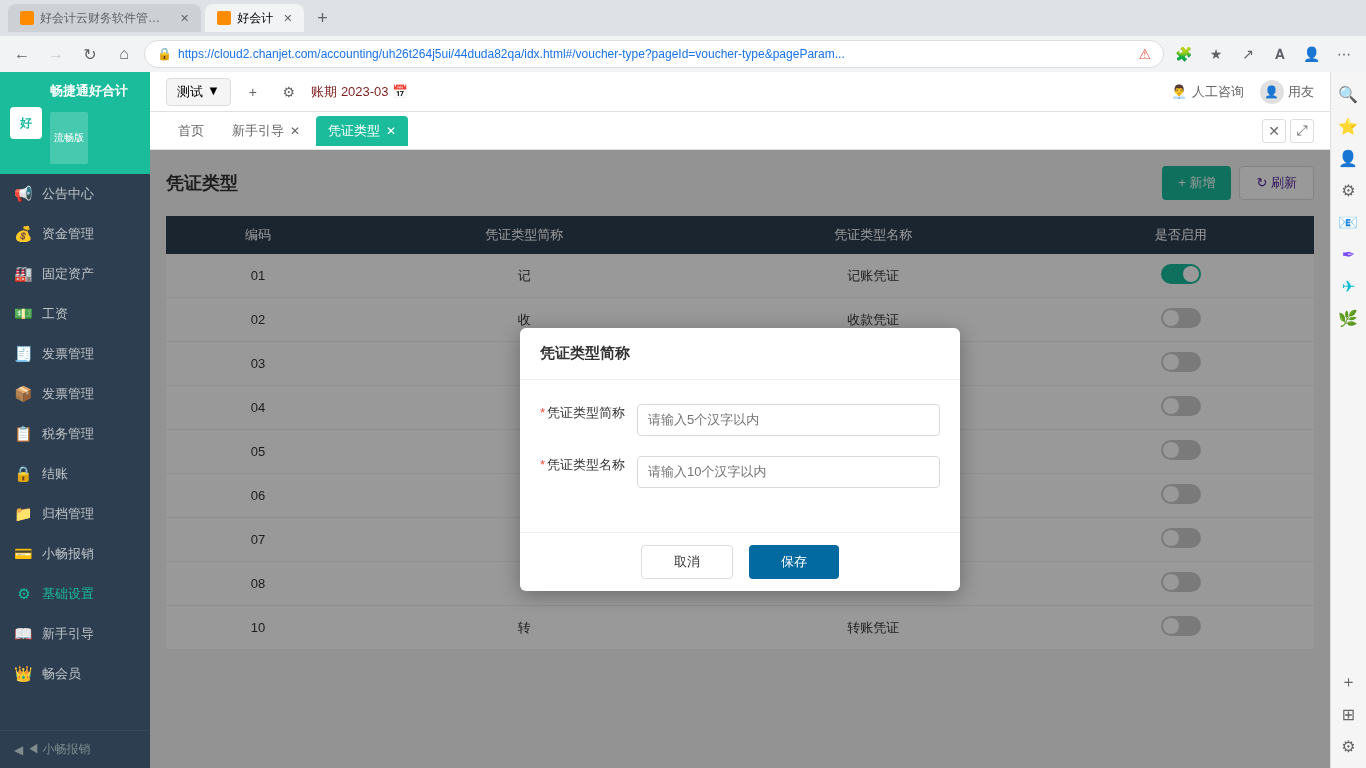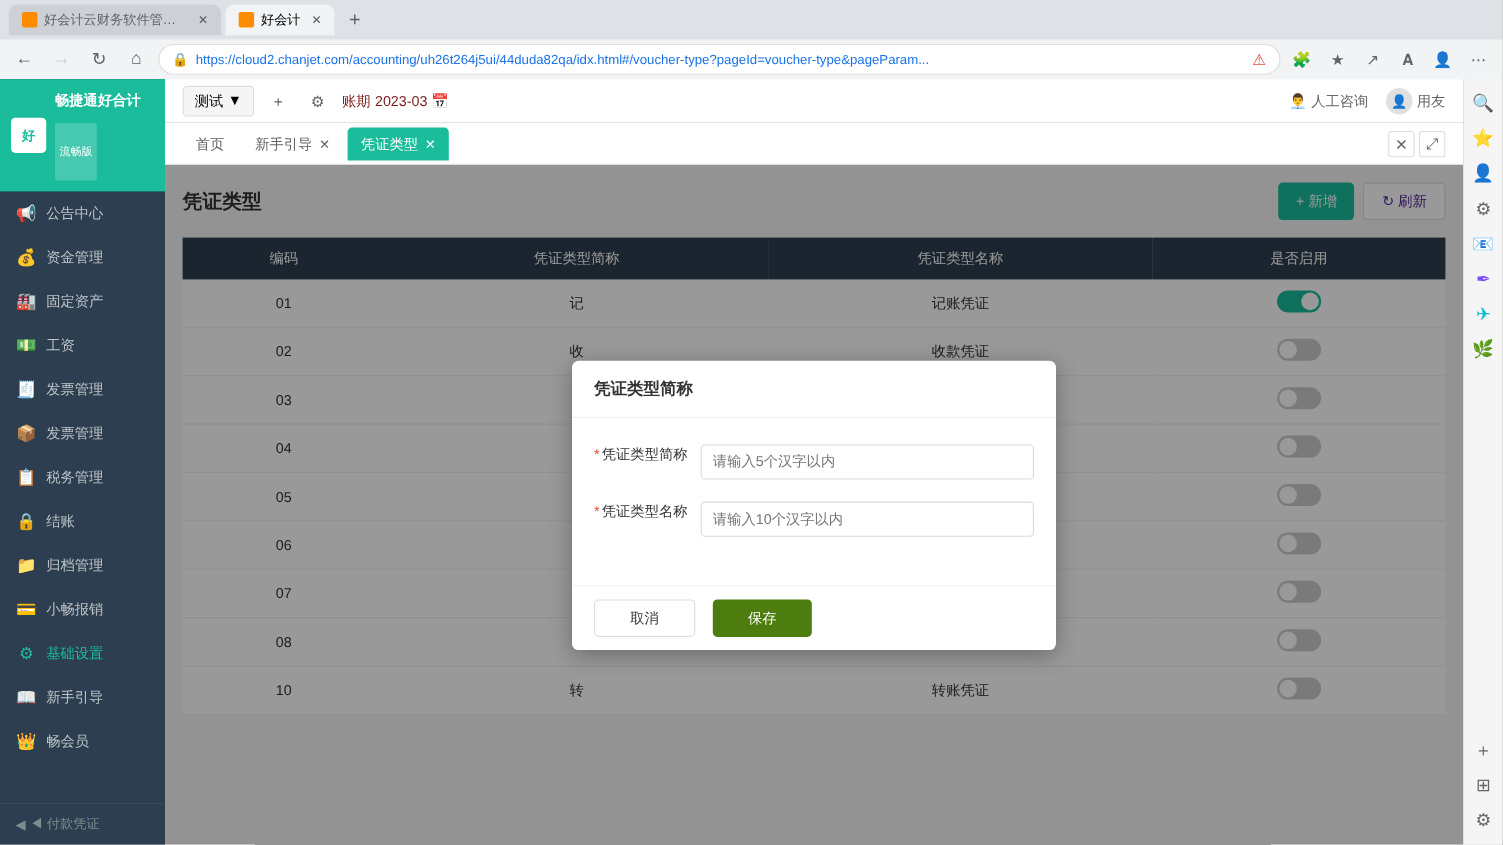--- a/index.html
+++ b/index.html
@@ -93,7 +93,7 @@
     .form-label { font-size: 13px; color: #333; white-space: nowrap; min-width: 80px; text-align: right; }
     .form-required { color: #e74c3c; margin-right: 2px; }
     .form-input { flex: 1; height: 32px; border: 1px solid #d9d9d9; border-radius: 4px; padding: 0 10px; font-size: 13px; color: #999; outline: none; }
-    .modal-footer { padding: 12px 20px; display: flex; justify-content: flex-start; gap: 16px; border-top: 1px solid #f0f0f0; }
+    .modal-footer { padding: 12px 20px; display: flex; justify-content: center; gap: 16px; border-top: 1px solid #f0f0f0; }
     .btn-cancel { background: #fff; color: #333; border: 1px solid #ddd; padding: 7px 32px; border-radius: 4px; cursor: pointer; font-size: 13px; }
     .btn-save { background: #4d7c0f; color: #fff; border: none; padding: 7px 32px; border-radius: 4px; cursor: pointer; font-size: 13px; }
   </style>

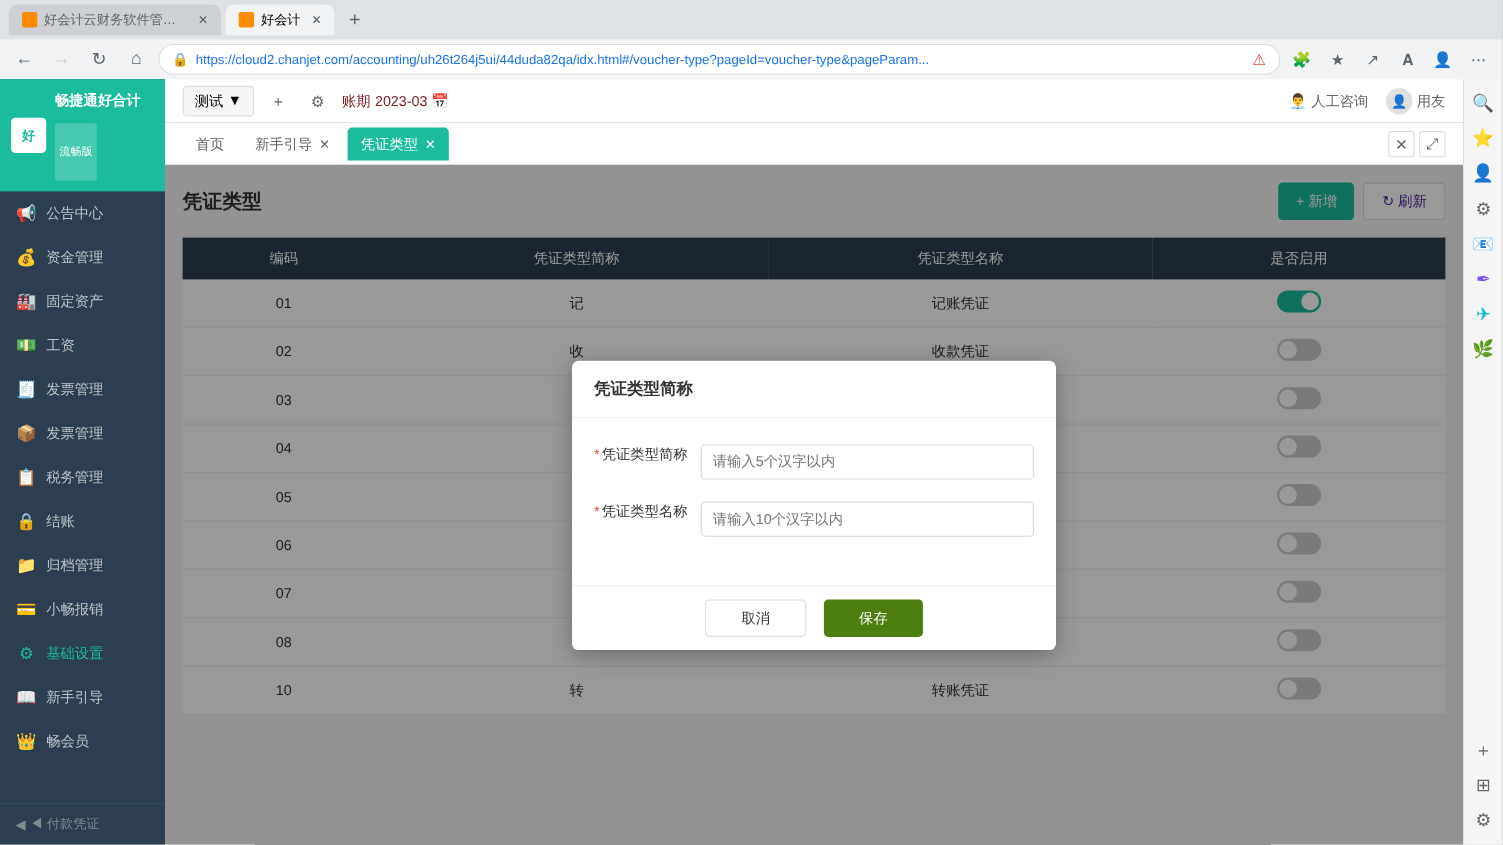--- a/index.html
+++ b/index.html
@@ -95,7 +95,7 @@
     .form-input { flex: 1; height: 32px; border: 1px solid #d9d9d9; border-radius: 4px; padding: 0 10px; font-size: 13px; color: #999; outline: none; }
     .modal-footer { padding: 12px 20px; display: flex; justify-content: center; gap: 16px; border-top: 1px solid #f0f0f0; }
     .btn-cancel { background: #fff; color: #333; border: 1px solid #ddd; padding: 7px 32px; border-radius: 4px; cursor: pointer; font-size: 13px; }
-    .btn-save { background: #4d7c0f; color: #fff; border: none; padding: 7px 32px; border-radius: 4px; cursor: pointer; font-size: 13px; }
+    .btn-save { background: #0369a1; color: #fff; border: none; padding: 7px 32px; border-radius: 4px; cursor: pointer; font-size: 13px; }
   </style>
 </head>
 <body>

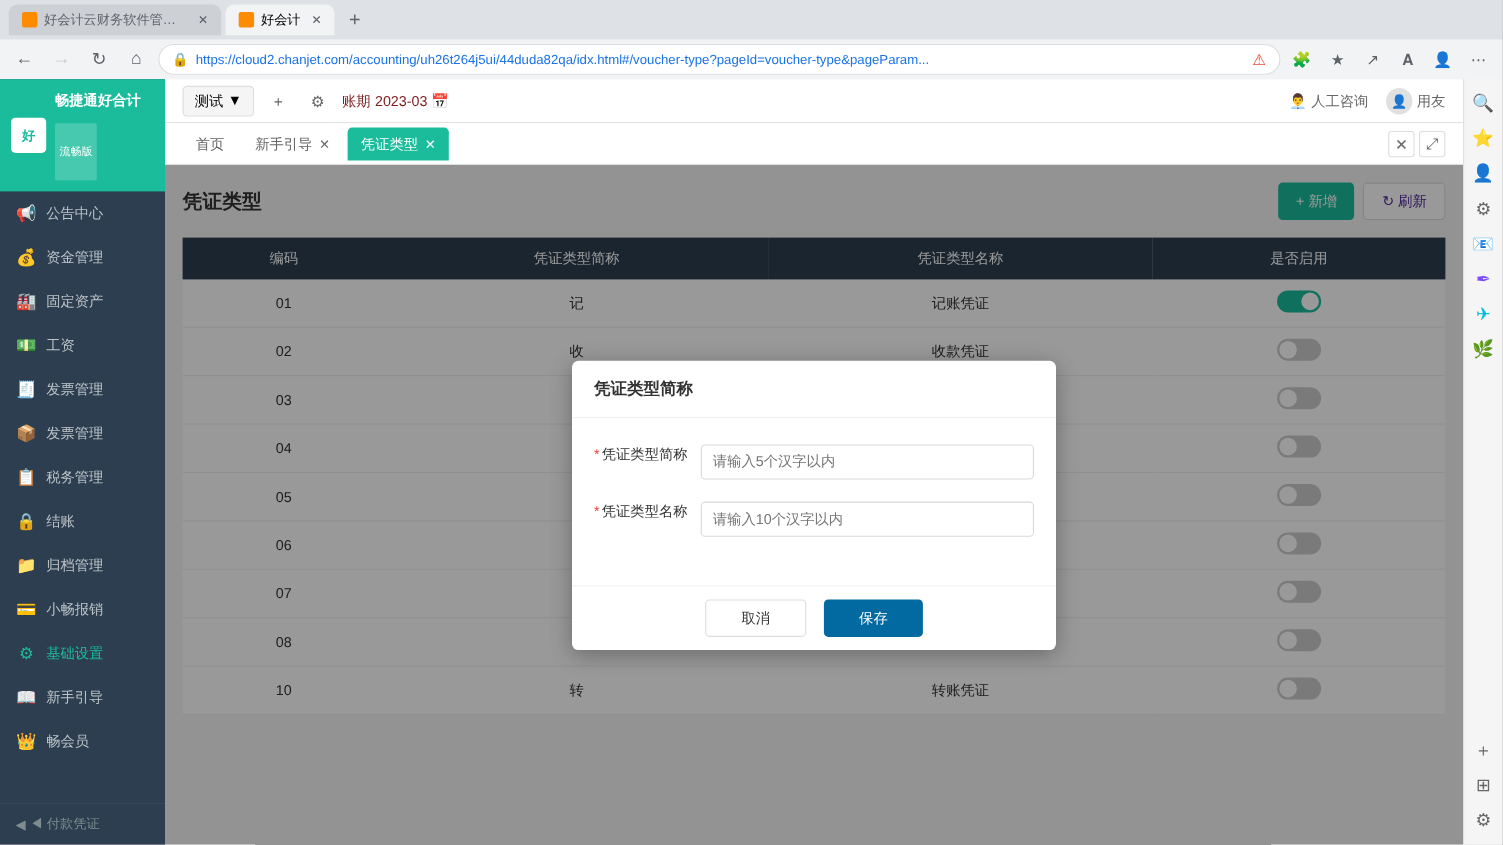--- a/index.html
+++ b/index.html
@@ -201,7 +201,7 @@
     </div>
     <div class="sidebar-bottom">
       <span>◀</span>
-      <span>◀ 付款凭证</span>
+      <span>◀ 小畅报销</span>
     </div>
   </div>
 

